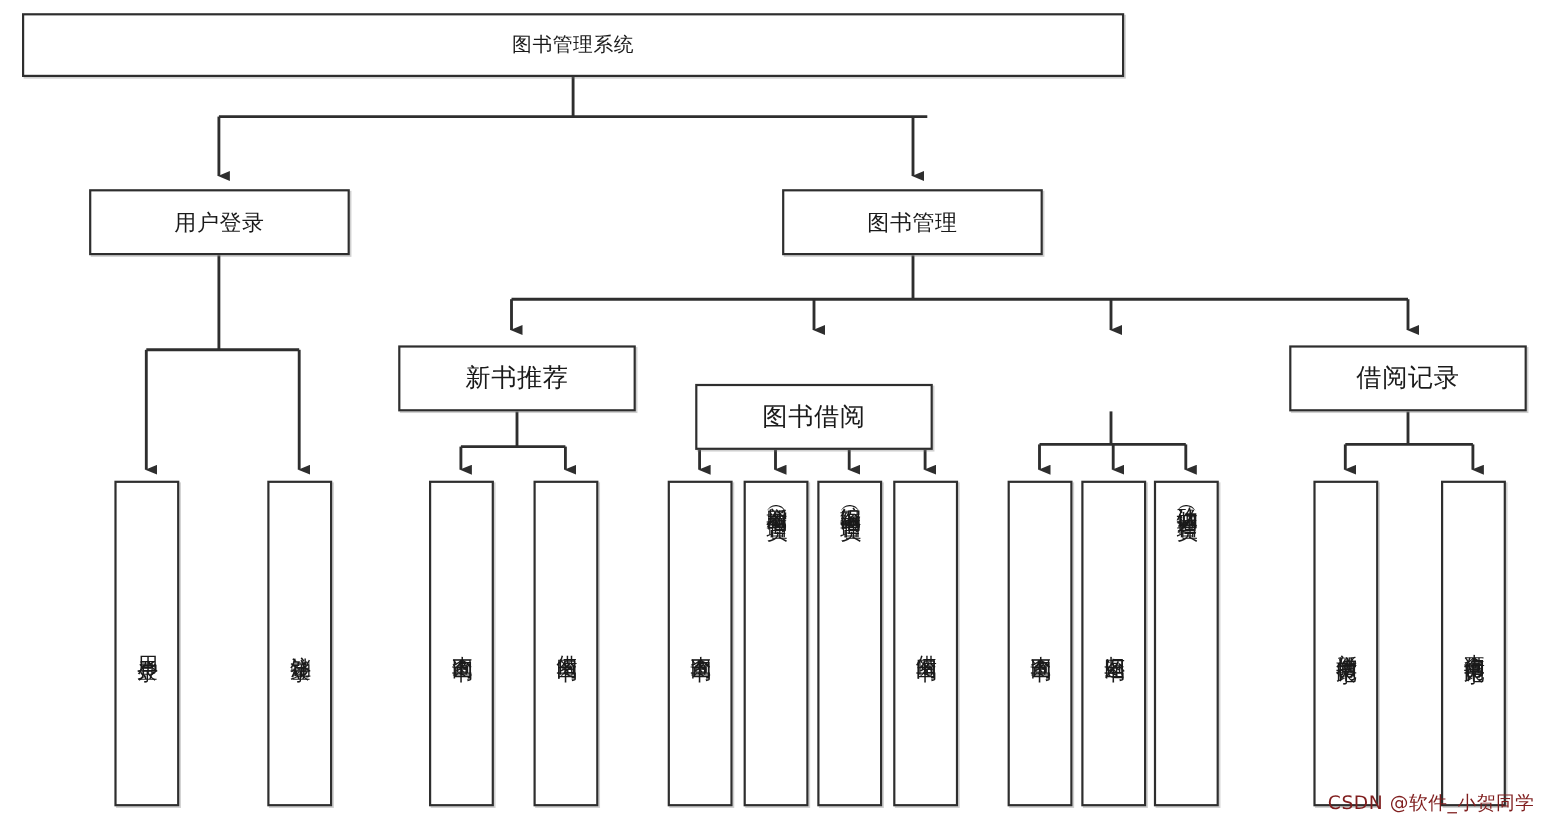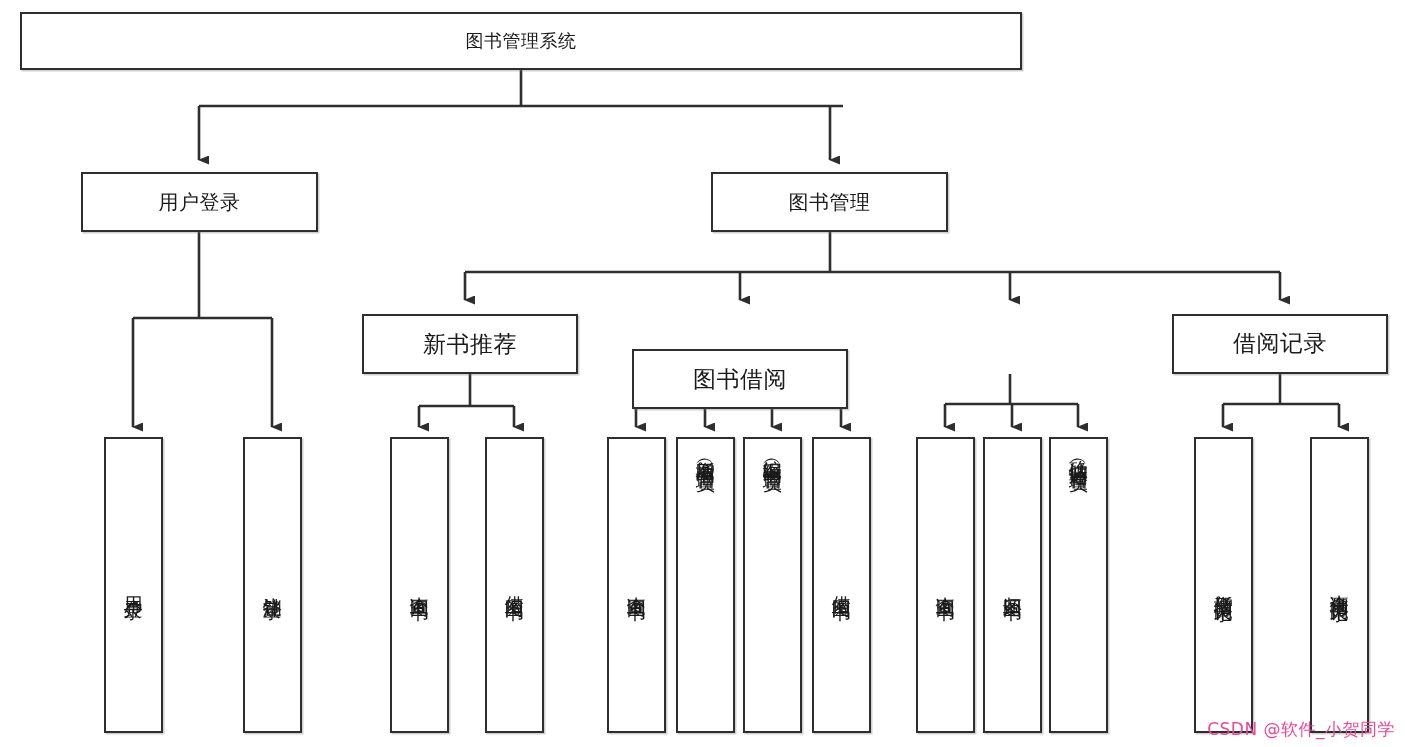--- a/index.html
+++ b/index.html
@@ -67,7 +67,7 @@
     right: 10px;
     bottom: 6px;
     font-size: 17px;
-    color: #ec4899;
+    color: #7f1d1d;
     letter-spacing: 0.5px;
     user-select: none;
     white-space: nowrap;

